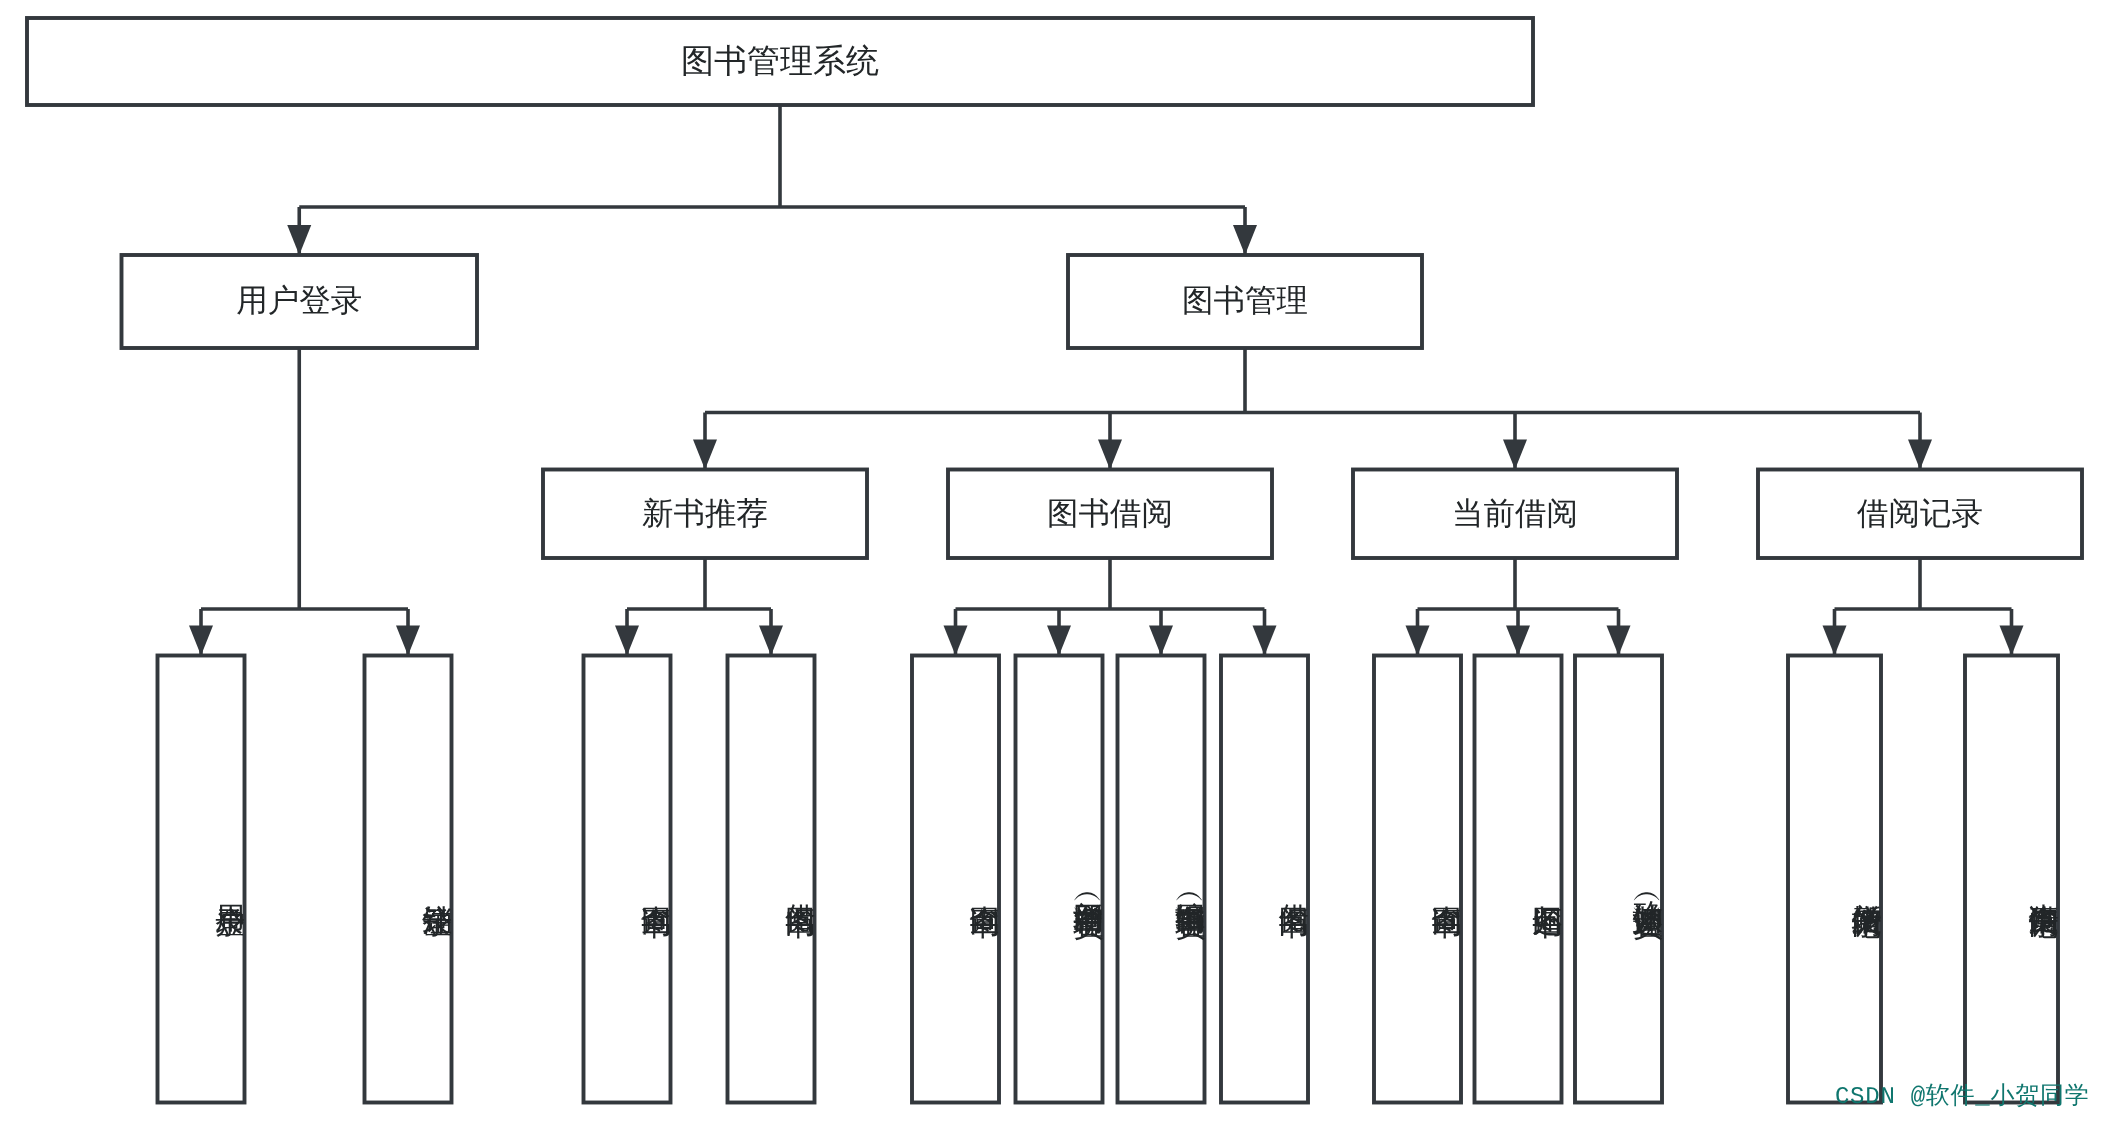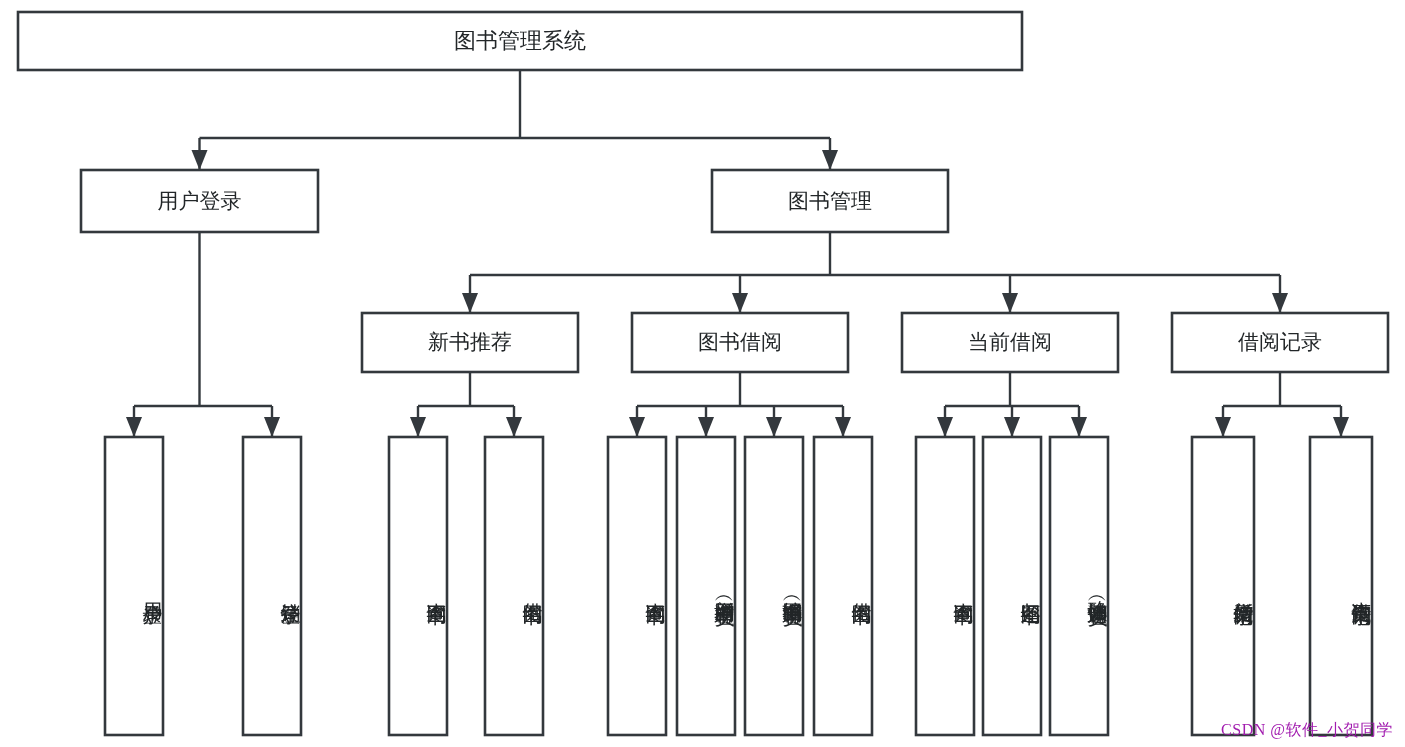--- a/index.html
+++ b/index.html
@@ -75,9 +75,9 @@
     position: absolute;
     right: 12px;
     bottom: 6px;
-    font-family: Liberation Serif, serif;
+    font-family: Liberation Mono, monospace;
     font-size: 16px;
-    color: #a21caf;
+    color: #0f766e;
     letter-spacing: 0.5px;
     white-space: nowrap;
   }

